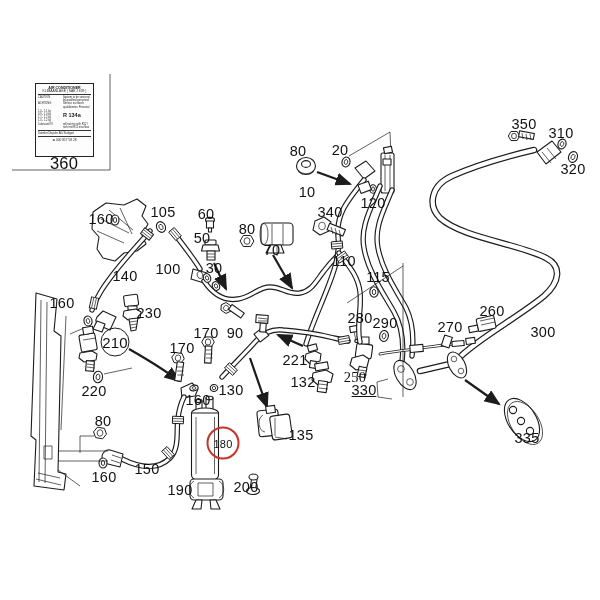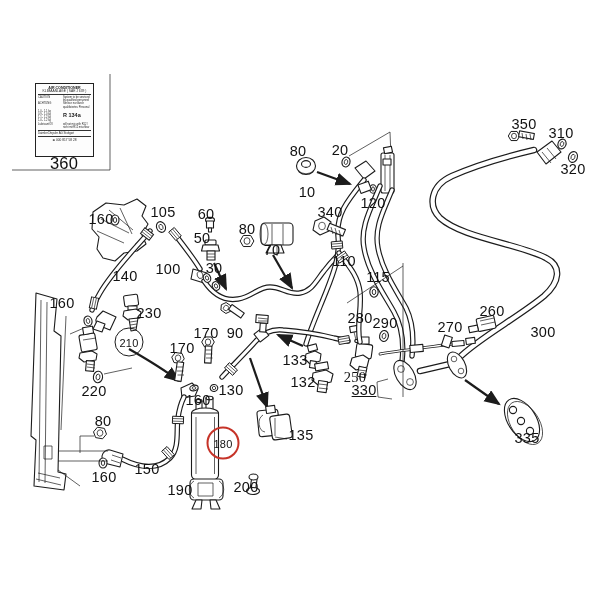--- a/index.html
+++ b/index.html
@@ -24,7 +24,7 @@
   .part-label.lg{font-size:16.5px;}
   .part-label.circ-black{border:1.7px solid #1c1c1c;border-radius:50%;
     width:27px;height:27px;display:flex;align-items:center;justify-content:center;
-    font-size:11px;margin-left:14px;}
+    font-size:15px;}
   .part-label.circ-red{border:2.5px solid #c63328;border-radius:50%;color:#111;
     width:29px;height:29px;display:flex;align-items:center;justify-content:center;
     font-size:11px;}

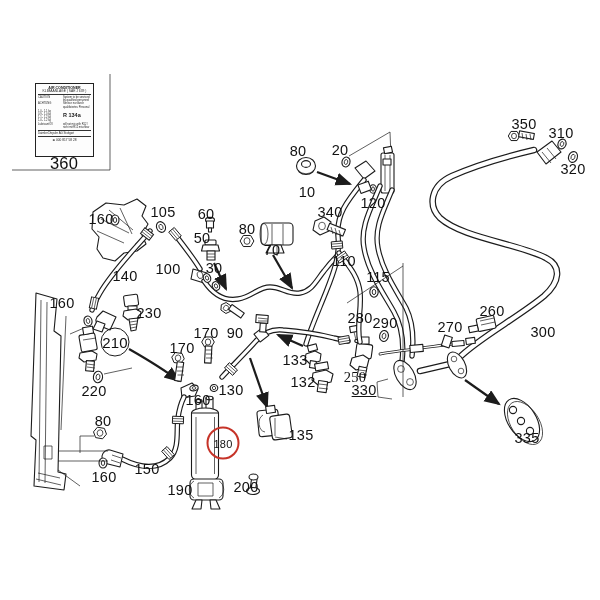--- a/index.html
+++ b/index.html
@@ -373,7 +373,7 @@
       <span class="part-label" style="left: 206px; top: 333px;">170</span>
       <span class="part-label" style="left: 182px; top: 348px;">170</span>
       <span class="part-label" style="left: 235px; top: 333px;">90</span>
-      <span class="part-label" style="left: 295px; top: 360px;">133</span>
+      <span class="part-label" style="left: 295px; top: 360px;">221</span>
       <span class="part-label" style="left: 303px; top: 382px;">132</span>
       <span class="part-label" style="left: 360px; top: 318px;">280</span>
       <span class="part-label" style="left: 385px; top: 323px;">290</span>

